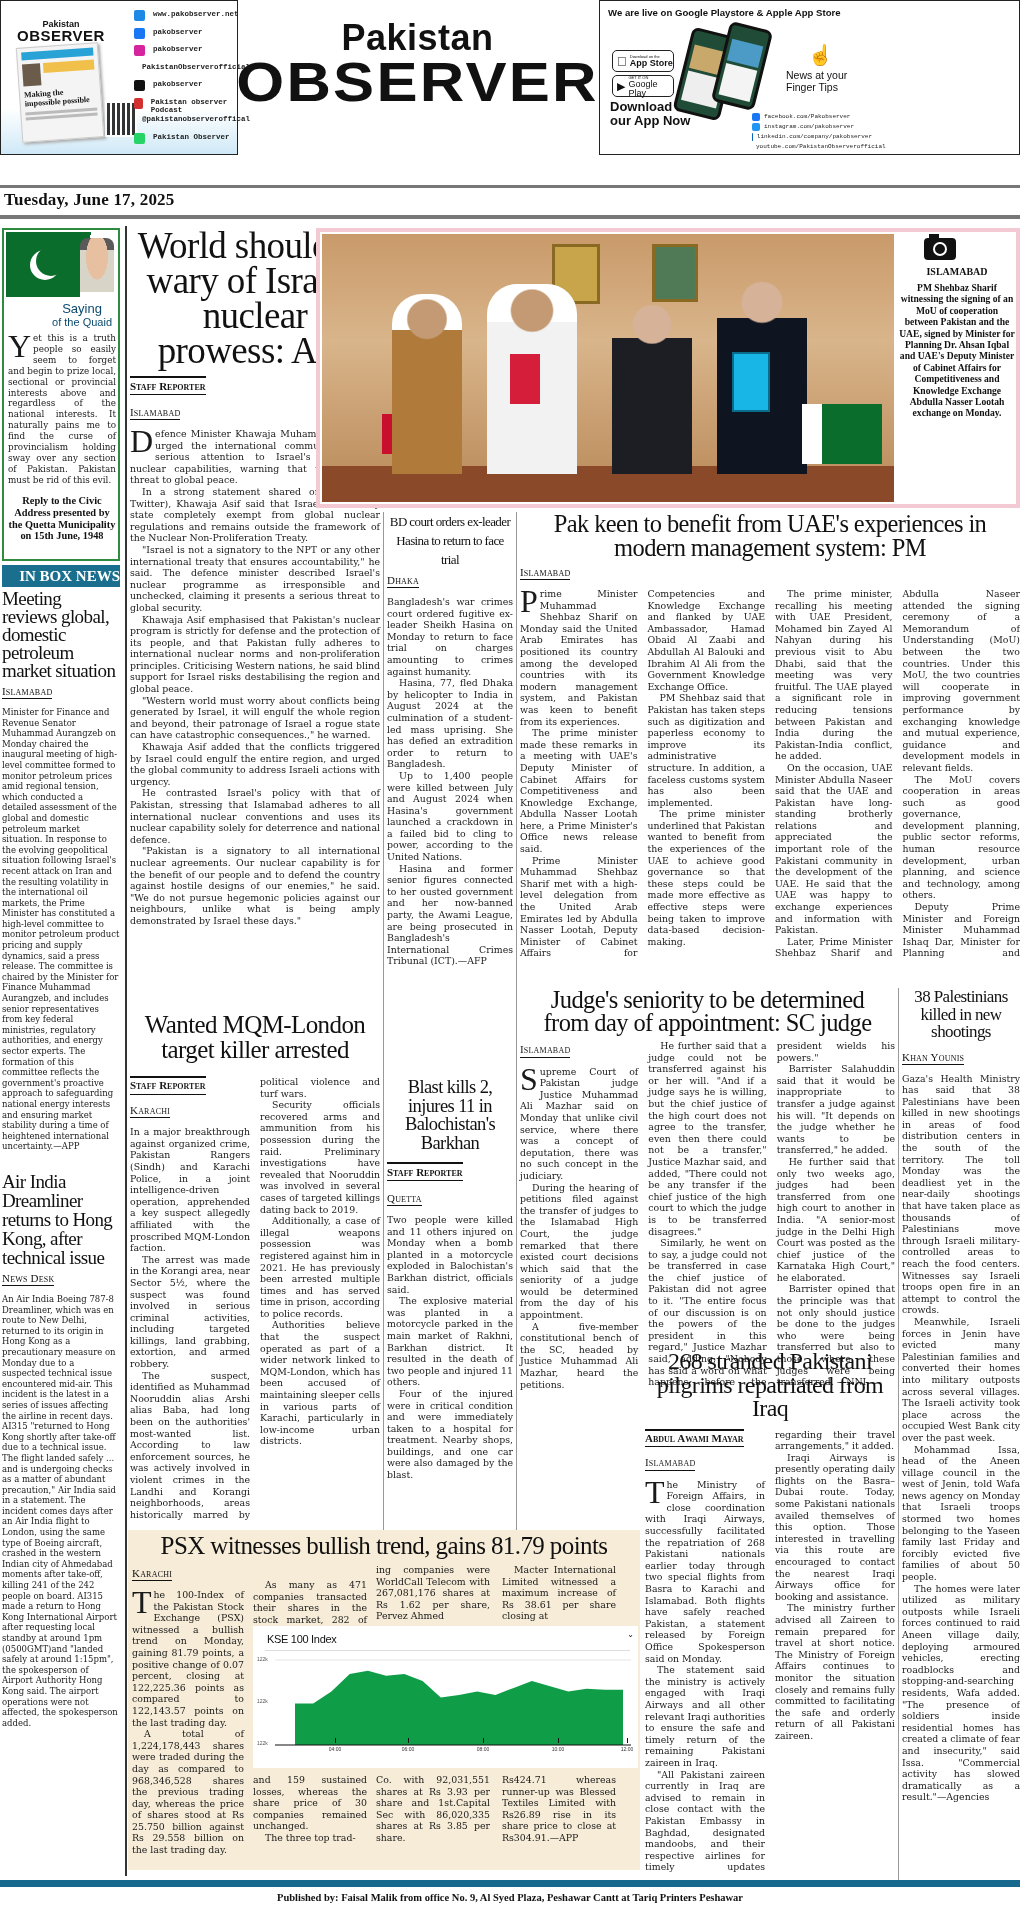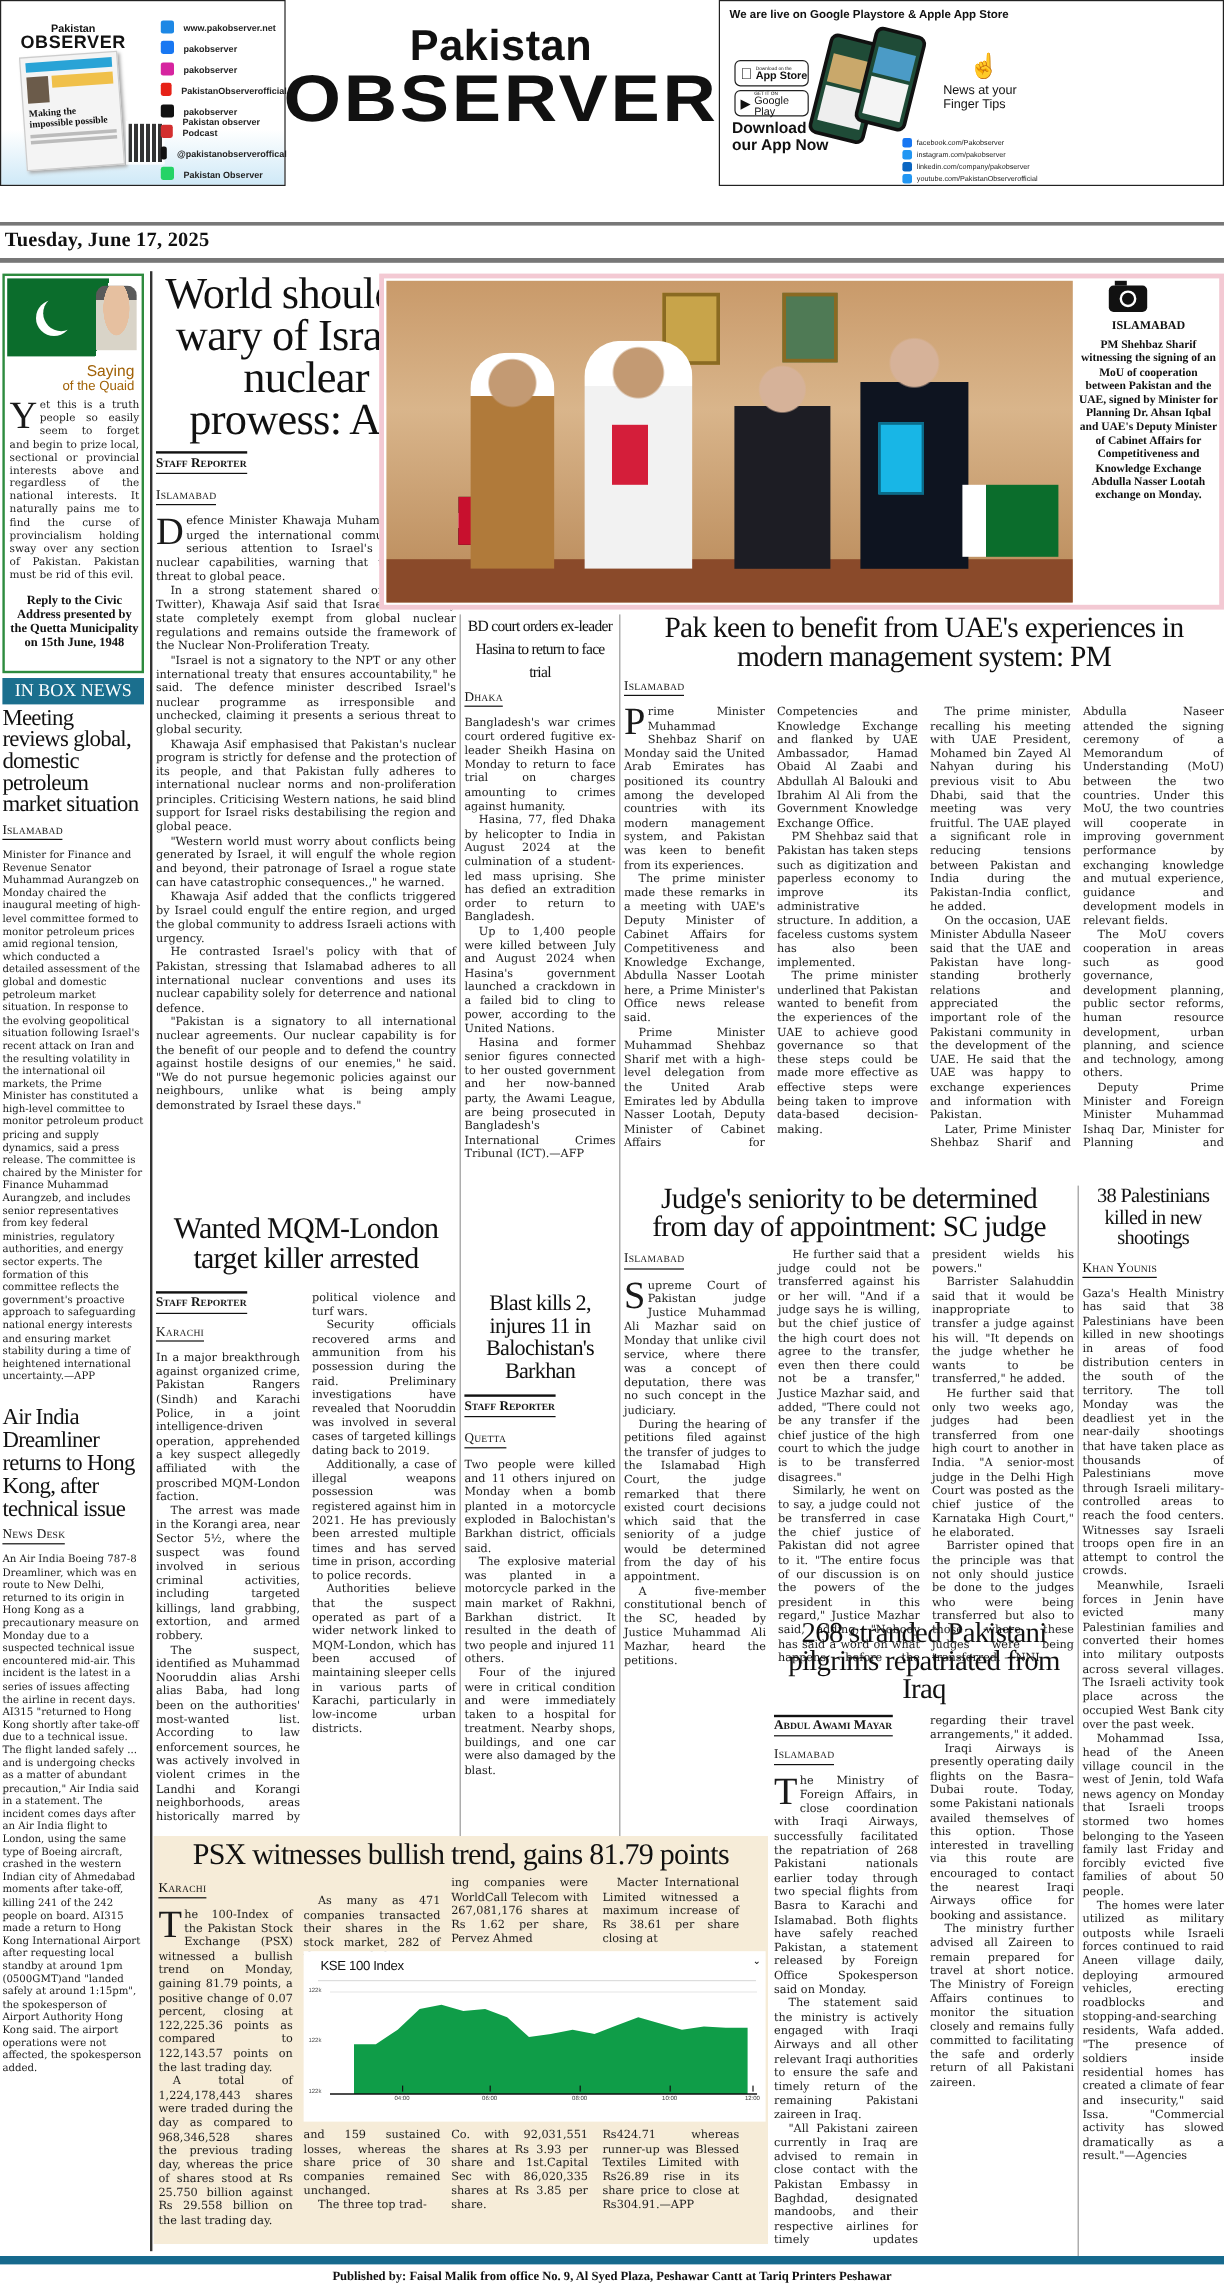--- a/index.html
+++ b/index.html
@@ -20,7 +20,7 @@
 .rule-v{position:absolute;width:1px;background:#999}
 
 .ad-box{border:1.5px solid #222;background:#fff}
-.soc-row{display:flex;align-items:flex-end;height:17.5px;font-family:Liberation Sans, sans-serif;font-size:7.5px;font-weight:bold;color:#222}
+.soc-row{display:flex;align-items:flex-start;height:17.5px;font-family:Liberation Mono, monospace;font-size:7.5px;font-weight:bold;color:#222}
 .soc-ic{width:11px;height:11px;border-radius:2px;margin-right:8px;display:inline-flex;align-items:center;justify-content:center;color:#fff;font-size:7px;font-weight:bold}
 .btn-store{border:1.2px solid #222;border-radius:5px;width:62px;height:22px;display:flex;align-items:center;padding-left:4px;font-family:"Liberation Sans",sans-serif;gap:3px}
 </style>

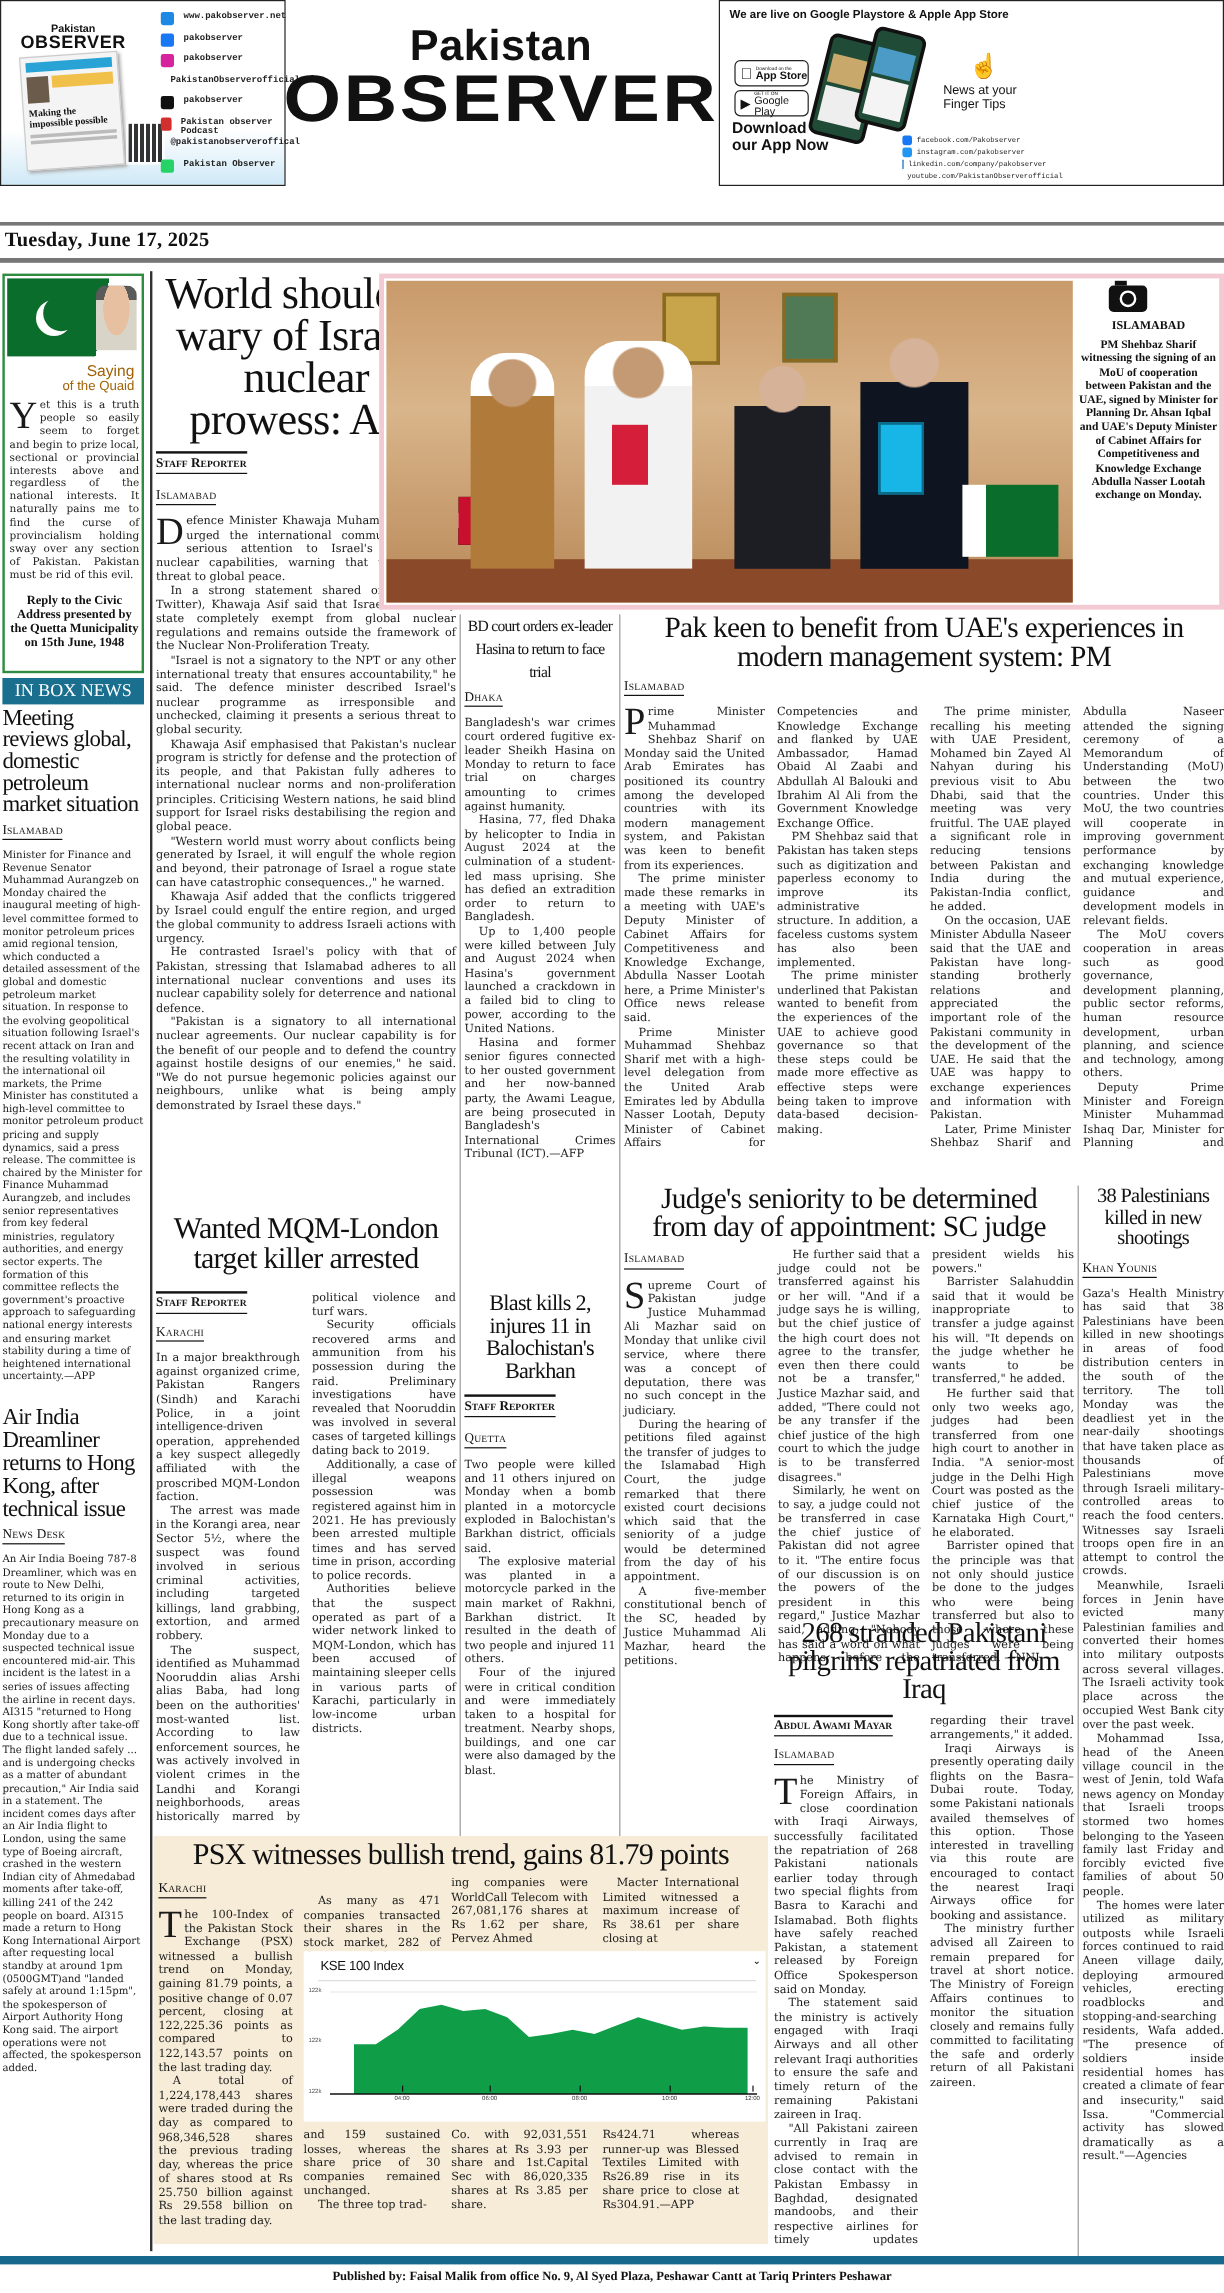--- a/index.html
+++ b/index.html
@@ -146,7 +146,7 @@
     <div class="abs" style="left:30px;top:14px;width:30px;height:30px;border-radius:50%;box-shadow:-6px 4px 0 0 #fff;"></div>
     <div class="abs" style="left:74px;top:6px;width:34px;height:54px;background:radial-gradient(ellipse at 50% 35%,#e6c0a0 0 45%,transparent 46%),linear-gradient(#5a5a5a 0 22%,#d9d4c8 22%);border-radius:8px 8px 0 0"></div>
   </div>
-  <div class="abs sans" style="right:6px;top:72px;text-align:right;color:#a16207">
+  <div class="abs sans" style="right:6px;top:72px;text-align:center;color:#0c4a6e">
     <div style="font-size:13px;line-height:14px">Saying</div>
     <div style="font-size:11px;line-height:13px">of the Quaid</div>
   </div>

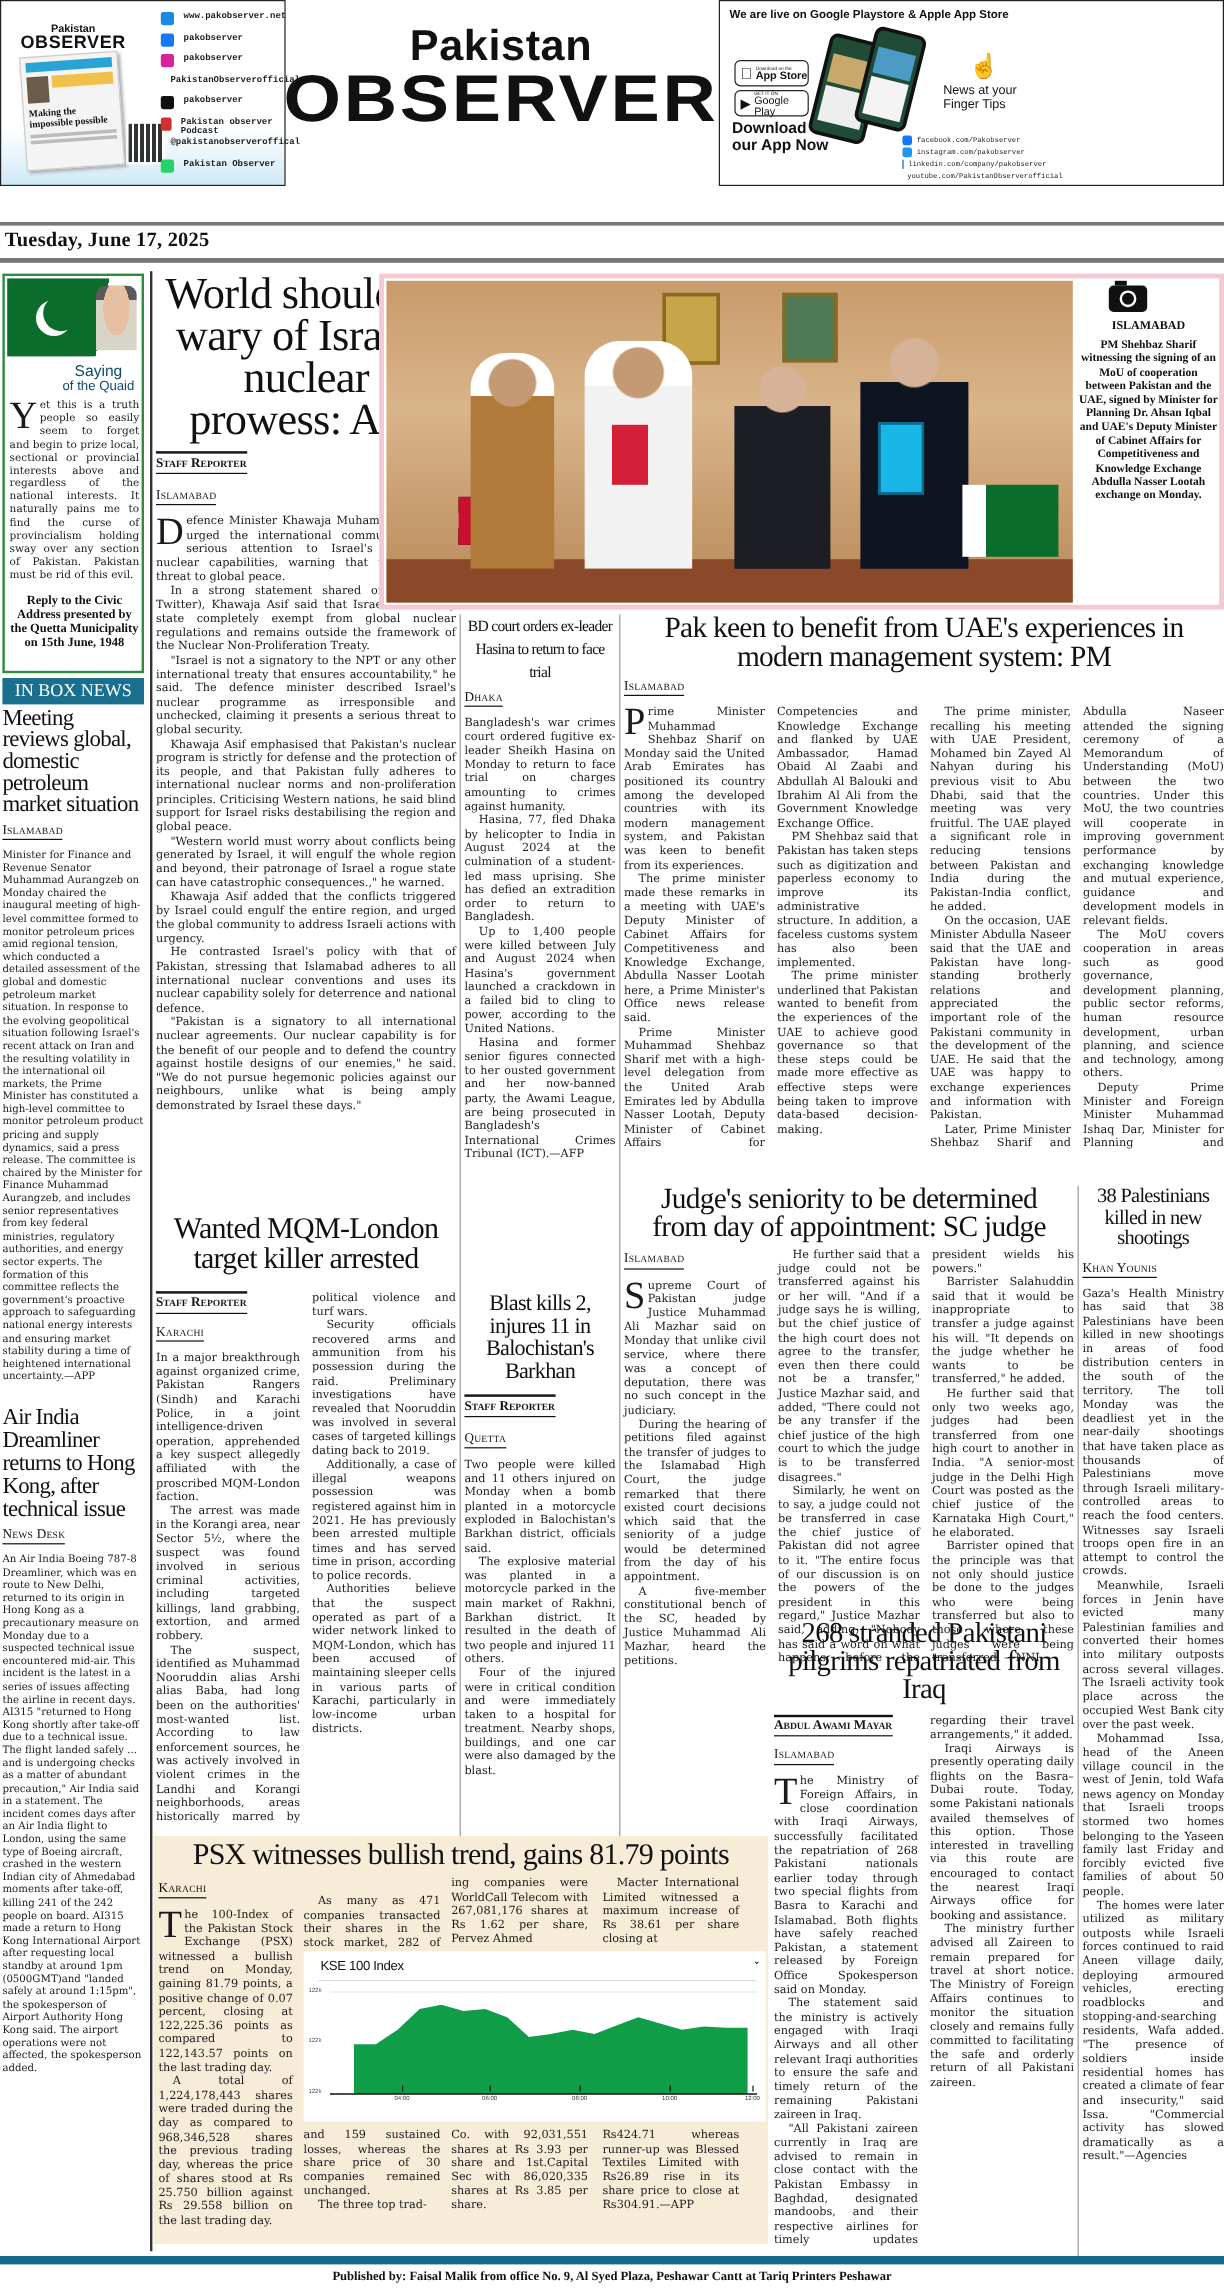--- a/index.html
+++ b/index.html
@@ -154,7 +154,7 @@
   <div class="abs serif" style="left:3px;top:265px;width:110px;text-align:center;font-size:10.4px;font-weight:bold;line-height:11.8px">Reply to the Civic Address presented by the Quetta Municipality on 15th June, 1948</div>
 </div>
 
-<div class="abs serif" style="left:2px;top:565px;width:118px;height:22px;background:#1b6f8e;color:#fff;font-size:15px;font-weight:normal;text-align:center;line-height:22px">IN BOX NEWS</div>
+<div class="abs serif" style="left:2px;top:565px;width:118px;height:22px;background:#1b6f8e;color:#fff;font-size:15px;font-weight:bold;text-align:right;line-height:22px">IN BOX NEWS</div>
 
 <div class="abs" style="left:2px;top:590px;width:118px">
   <div class="head" style="text-align:left;font-size:19px;line-height:18px">Meeting reviews global, domestic petroleum market situation</div>

